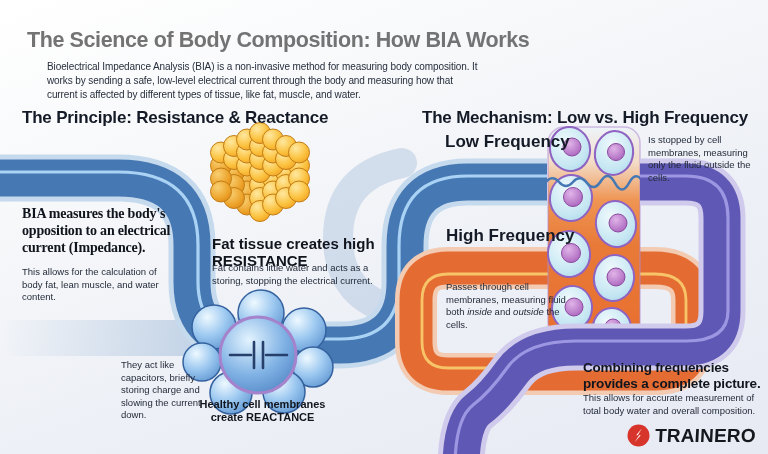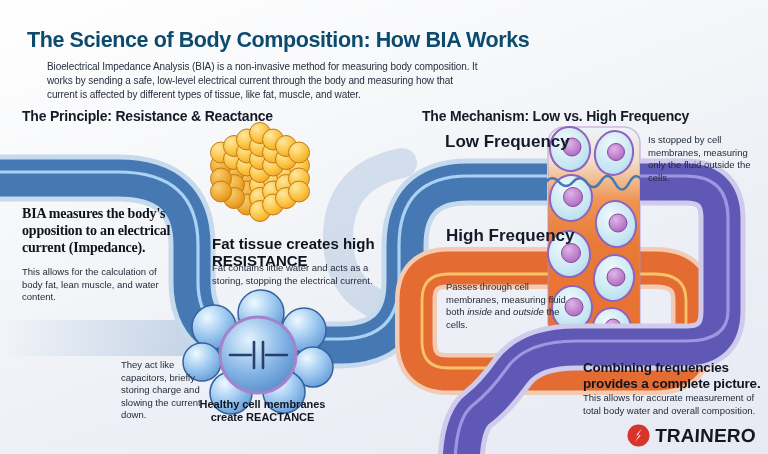--- a/index.html
+++ b/index.html
@@ -13,7 +13,7 @@
   #art{position:absolute;left:0;top:0;width:768px;height:454px;}
   .title{
     left:27px;top:28px;width:560px;
-    font-size:21.5px;font-weight:bold;letter-spacing:-0.4px;color:#0c4a6e;
+    font-size:21.5px;font-weight:bold;letter-spacing:-0.4px;color:#737373;
   }
   .intro{
     left:27px;top:60px;width:438px;

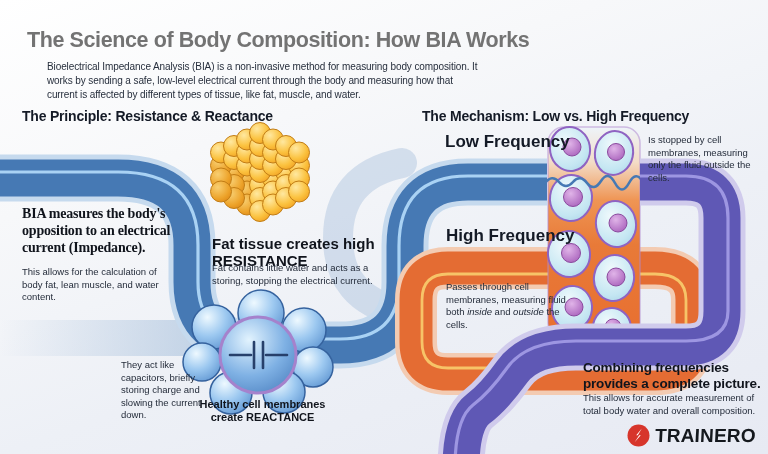--- a/index.html
+++ b/index.html
@@ -20,7 +20,7 @@
     font-size:10px;line-height:1.4;letter-spacing:-0.1px;color:#272f3d;margin-left:20px;
   }
   .section-heading{
-    font-size:14px;font-weight:bold;color:#141a26;letter-spacing:-0.2px;
+    font-size:17px;font-weight:bold;color:#141a26;letter-spacing:-0.2px;
   }
   .freq-label{font-size:17px;font-weight:bold;color:#141a26;}
   .note{font-size:9.5px;line-height:1.32;color:#242c3a;}

